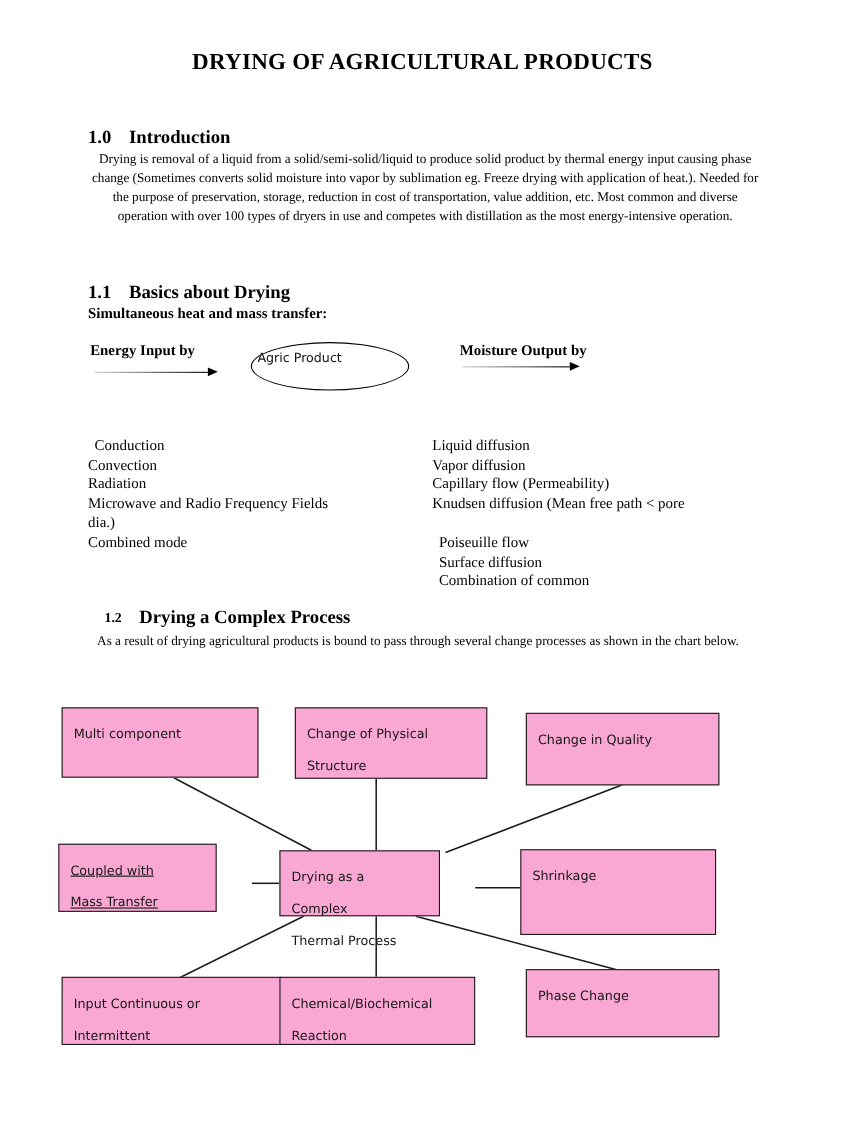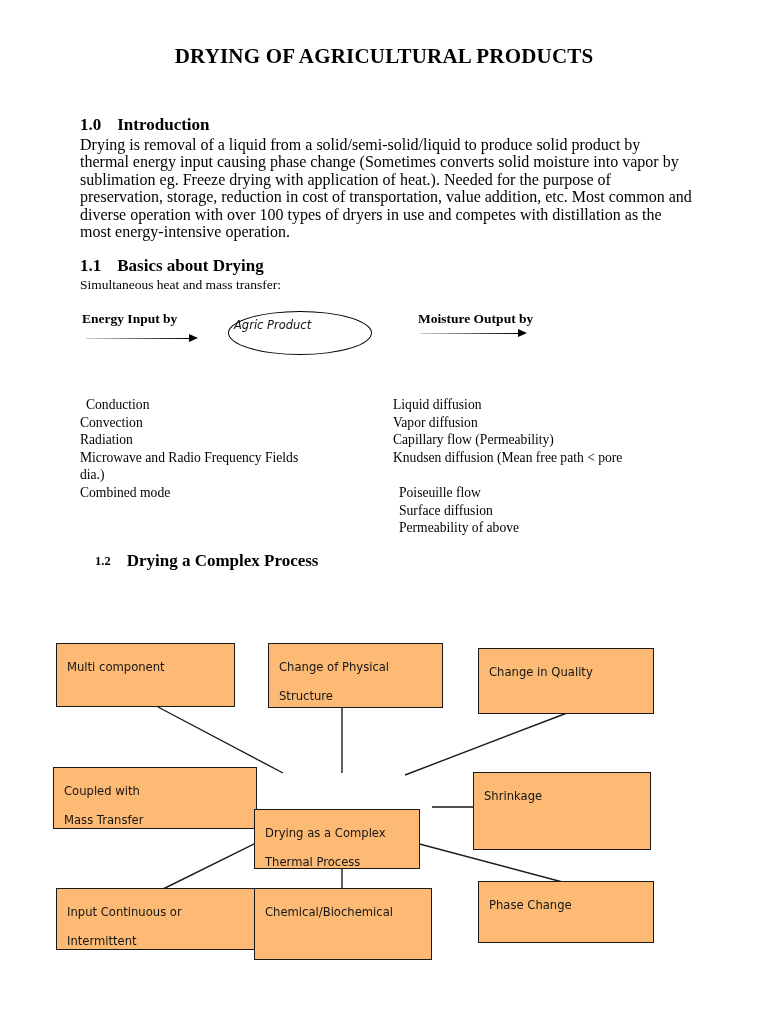--- a/index.html
+++ b/index.html
@@ -59,9 +59,9 @@
   
   .para {
     position: absolute;
-    font-size: 16px;
+    font-size: 12px;
     line-height: 17.4px;
-    text-align: left;
+    text-align: center;
     font-family: "Liberation Serif", "DejaVu Serif", serif;
   }
 

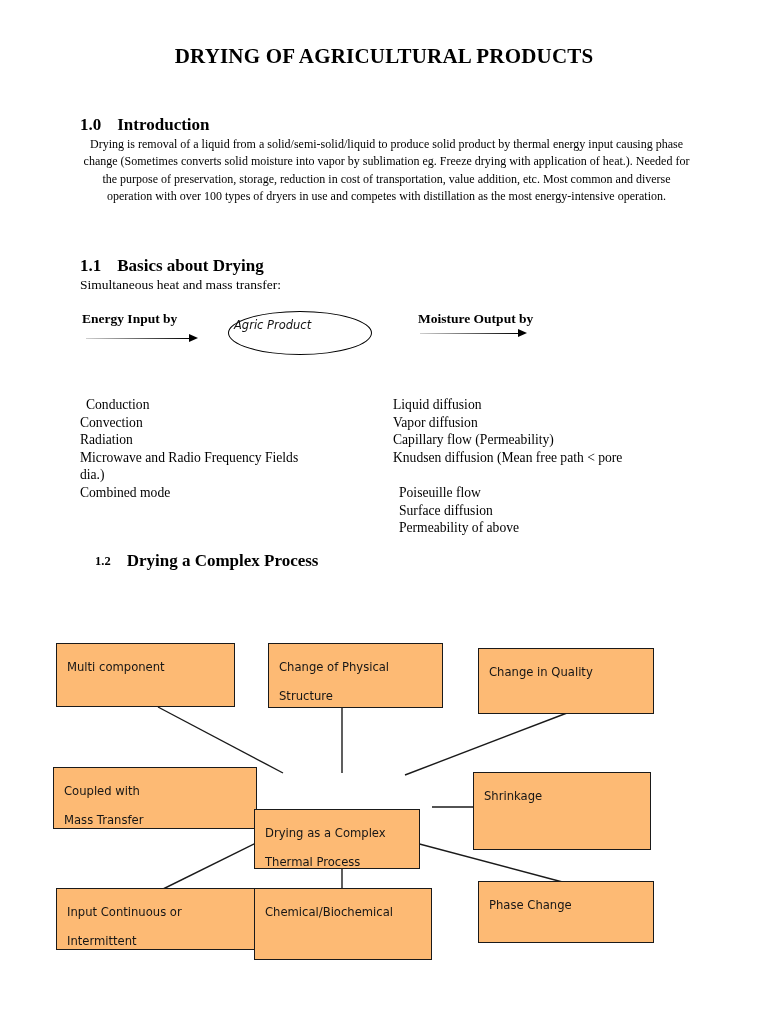--- a/index.html
+++ b/index.html
@@ -50,7 +50,7 @@
 
   .h-sub {
     position: absolute;
-    font-weight: normal;
+    font-weight: bold;
     font-size: 13.5px;
     font-family: "Liberation Serif", "DejaVu Serif", serif;
     white-space: nowrap;

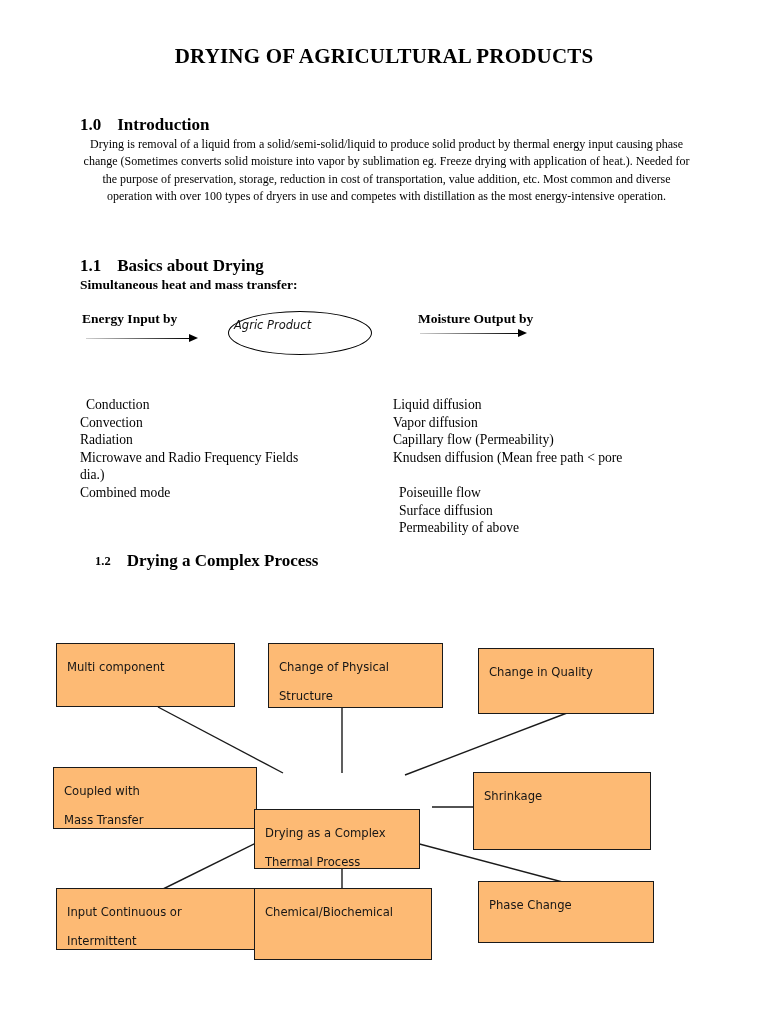--- a/index.html
+++ b/index.html
@@ -168,7 +168,7 @@
   </div>
 
   <div class="ellipse" style="left:228px; top:311px; width:142px; height:42px;"></div>
-  <div class="ellipse-label" style="left:234px; top:318px;font-style:italic;">Agric Product</div>
+  <div class="ellipse-label" style="left:234px; top:318px;">Agric Product</div>
 
   <div class="label-bold" style="left:418px; top:311px;">Moisture Output by</div>
   <div class="arrow-wrap" style="left:420px; top:329px; width:110px;">

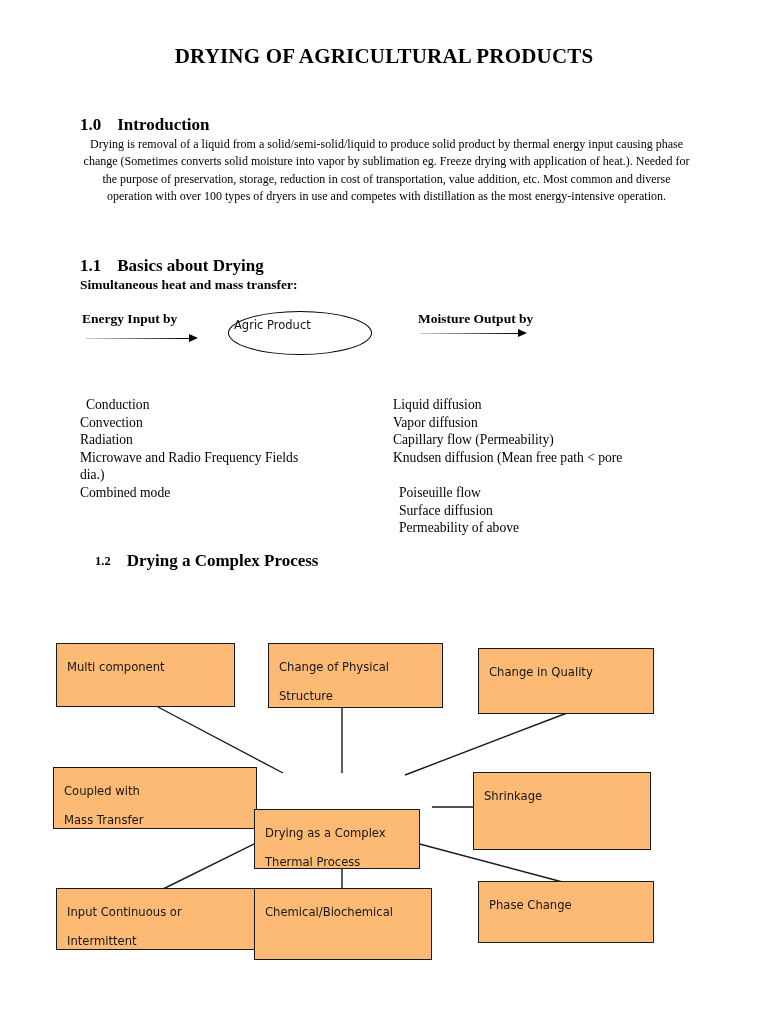--- a/index.html
+++ b/index.html
@@ -193,7 +193,7 @@
     <div class="blank"></div>
     <div class="ind">Poiseuille flow</div>
     <div class="ind">Surface diffusion</div>
-    <div class="ind">Permeability of above</div>
+    <div class="ind">Combination of common</div>
   </div>
 
   <div class="h-sec" style="left:95px; top:551px;">

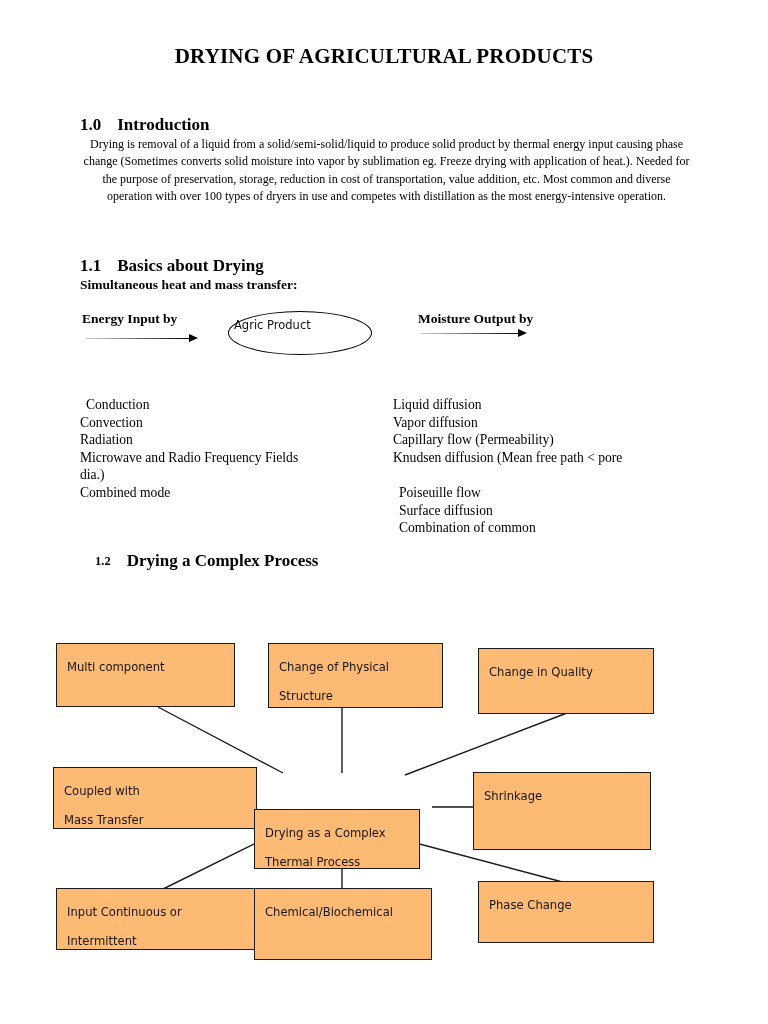--- a/index.html
+++ b/index.html
@@ -200,6 +200,7 @@
     <span class="num" style="font-size:12.5px; position:relative; top:-1px;">1.2</span><span class="gap"></span><span>Drying a Complex Process</span>
   </div>
 
+  <div class="para" style="left:80px; top:572px; width:600px; line-height:21px;">As a result of drying agricultural products is bound to pass through several change processes as shown in the chart below.</div>
 
   <div class="chart-area">
     <svg class="chart-svg" width="768" height="1024" xmlns="http://www.w3.org/2000/svg">

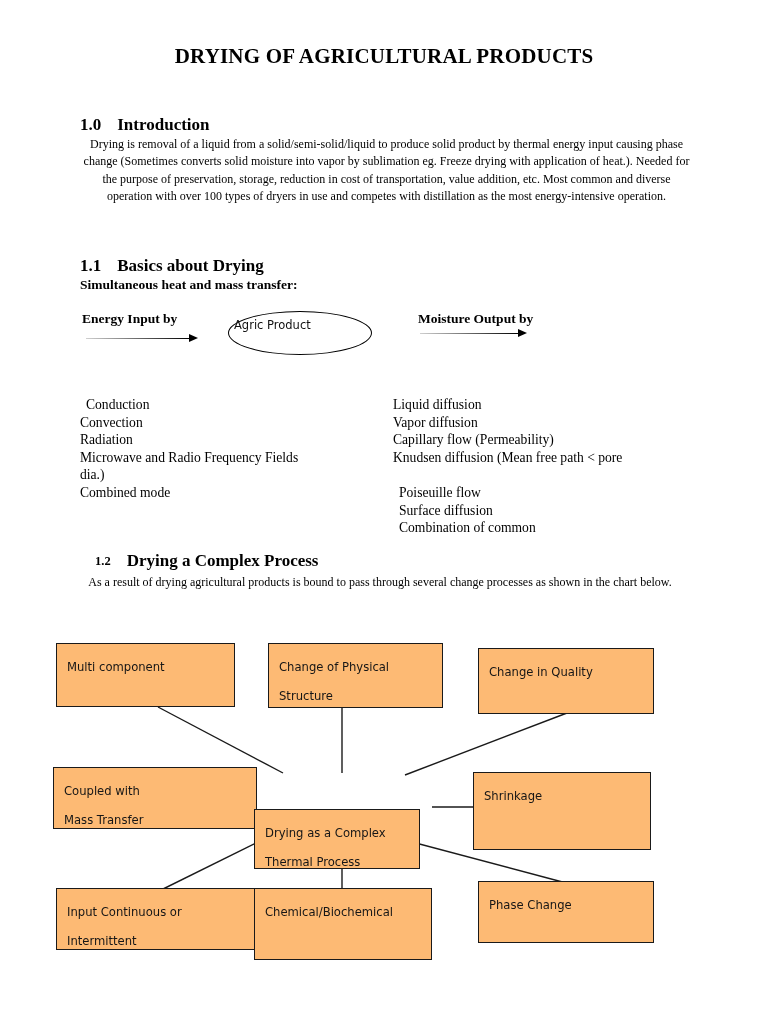--- a/index.html
+++ b/index.html
@@ -133,7 +133,7 @@
     position: absolute;
     border: 1.4px solid #1a1a1a;
     box-sizing: border-box;
-    background: #fdba74;
+    background: #f9a8d4;
     font-family: "DejaVu Sans", "Liberation Sans", sans-serif;
     font-size: 11.6px;
     color: #161616;

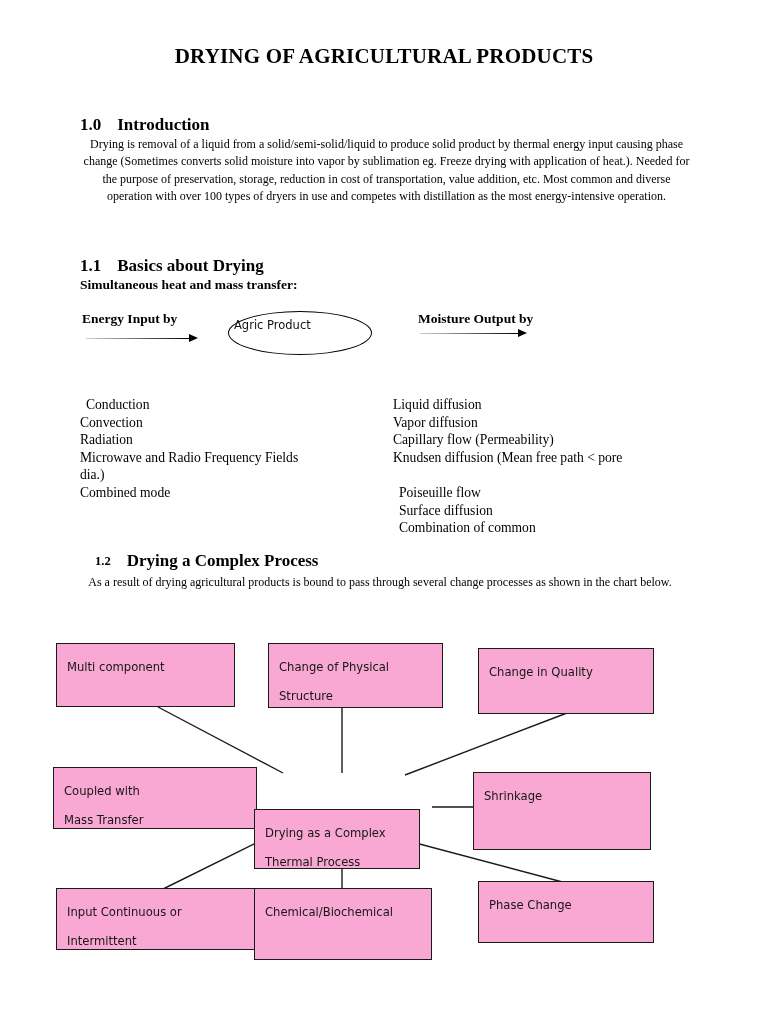--- a/index.html
+++ b/index.html
@@ -239,7 +239,7 @@
     <span class="l2"></span>
   </div>
 
-  <div class="cbox" style="left:53px; top:767px; width:204px; height:62px;">
+  <div class="cbox" style="left:53px; top:767px; width:144px; height:62px;text-decoration:underline;">
     <span class="l1">Coupled with</span>
     <span class="l2">Mass Transfer</span>
   </div>

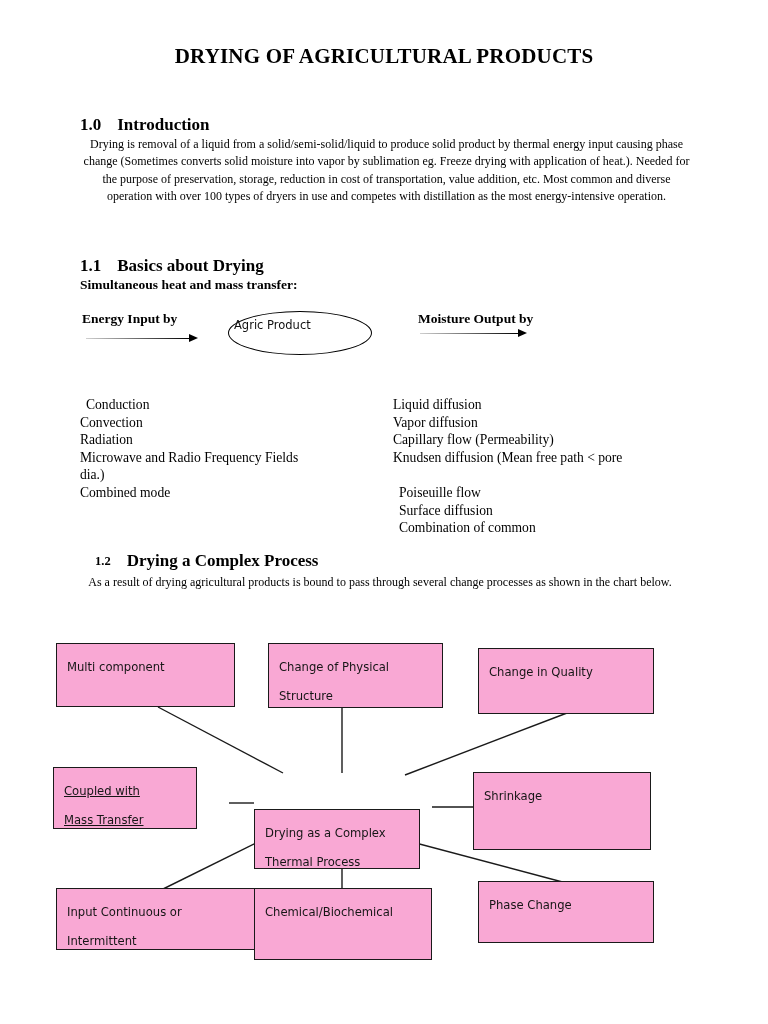--- a/index.html
+++ b/index.html
@@ -244,7 +244,7 @@
     <span class="l2">Mass Transfer</span>
   </div>
 
-  <div class="cbox" style="left:254px; top:773px; width:166px; height:60px;margin-top:36px;">
+  <div class="cbox" style="left:254px; top:773px; width:146px; height:60px;">
     <span class="l1">Drying as a Complex</span>
     <span class="l2">Thermal Process</span>
   </div>

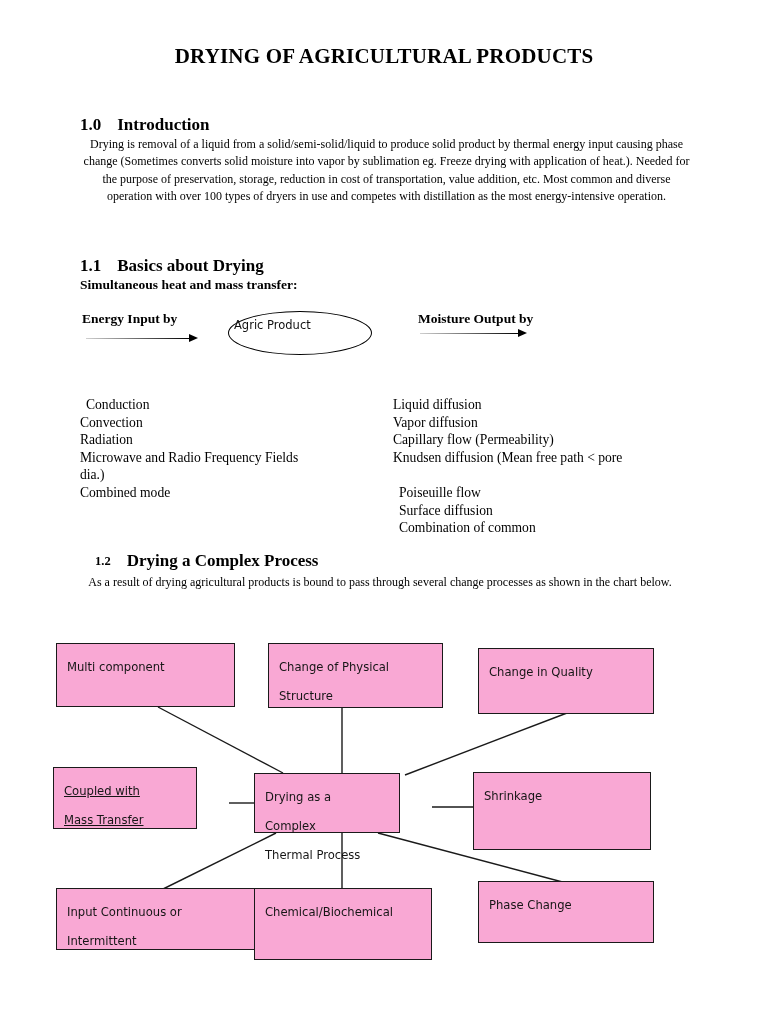--- a/index.html
+++ b/index.html
@@ -259,7 +259,7 @@
     <span class="l2">Intermittent</span>
   </div>
 
-  <div class="cbox" style="left:254px; top:888px; width:178px; height:72px;">
+  <div class="cbox" style="left:254px; top:888px; width:178px; height:62px;">
     <span class="l1">Chemical/Biochemical</span>
   </div>
 

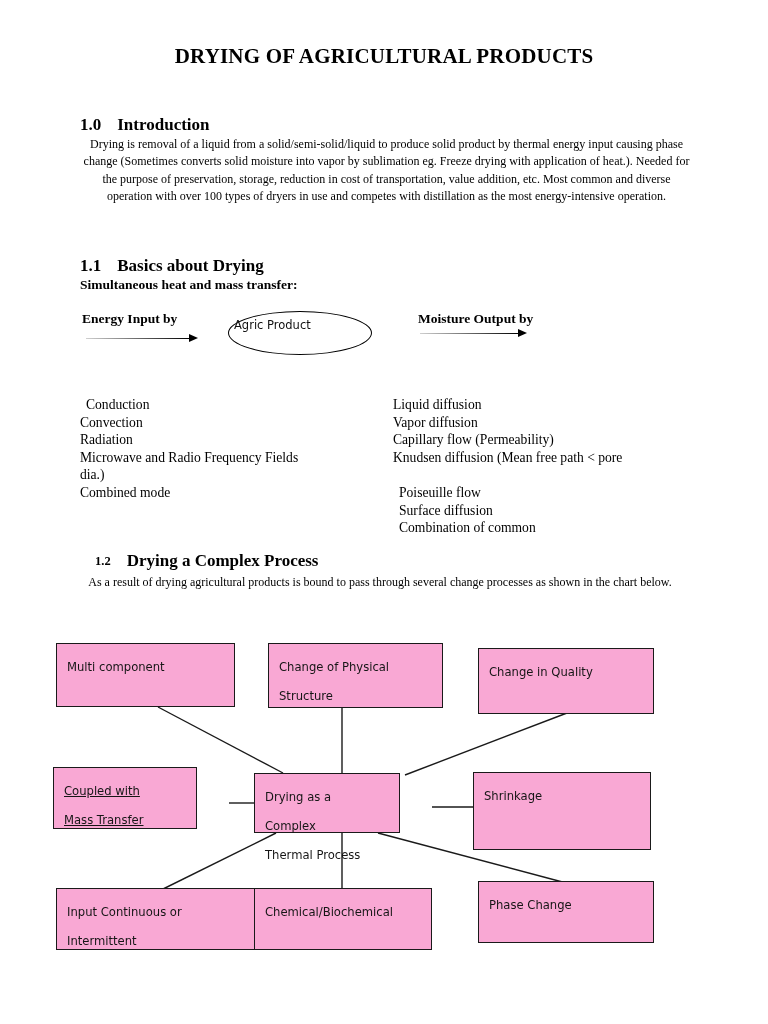--- a/index.html
+++ b/index.html
@@ -261,6 +261,7 @@
 
   <div class="cbox" style="left:254px; top:888px; width:178px; height:62px;">
     <span class="l1">Chemical/Biochemical</span>
+    <span class="l2">Reaction</span>
   </div>
 
   <div class="cbox" style="left:478px; top:881px; width:176px; height:62px;">

